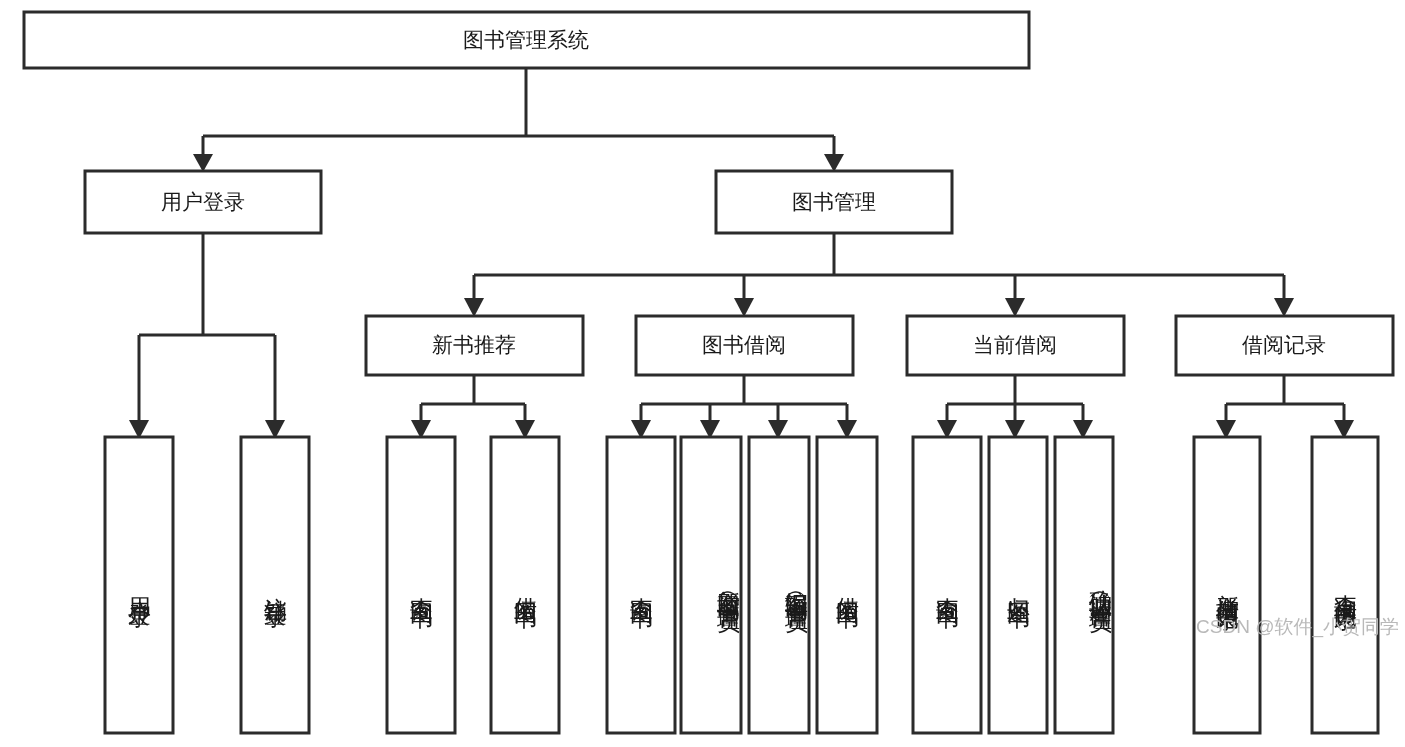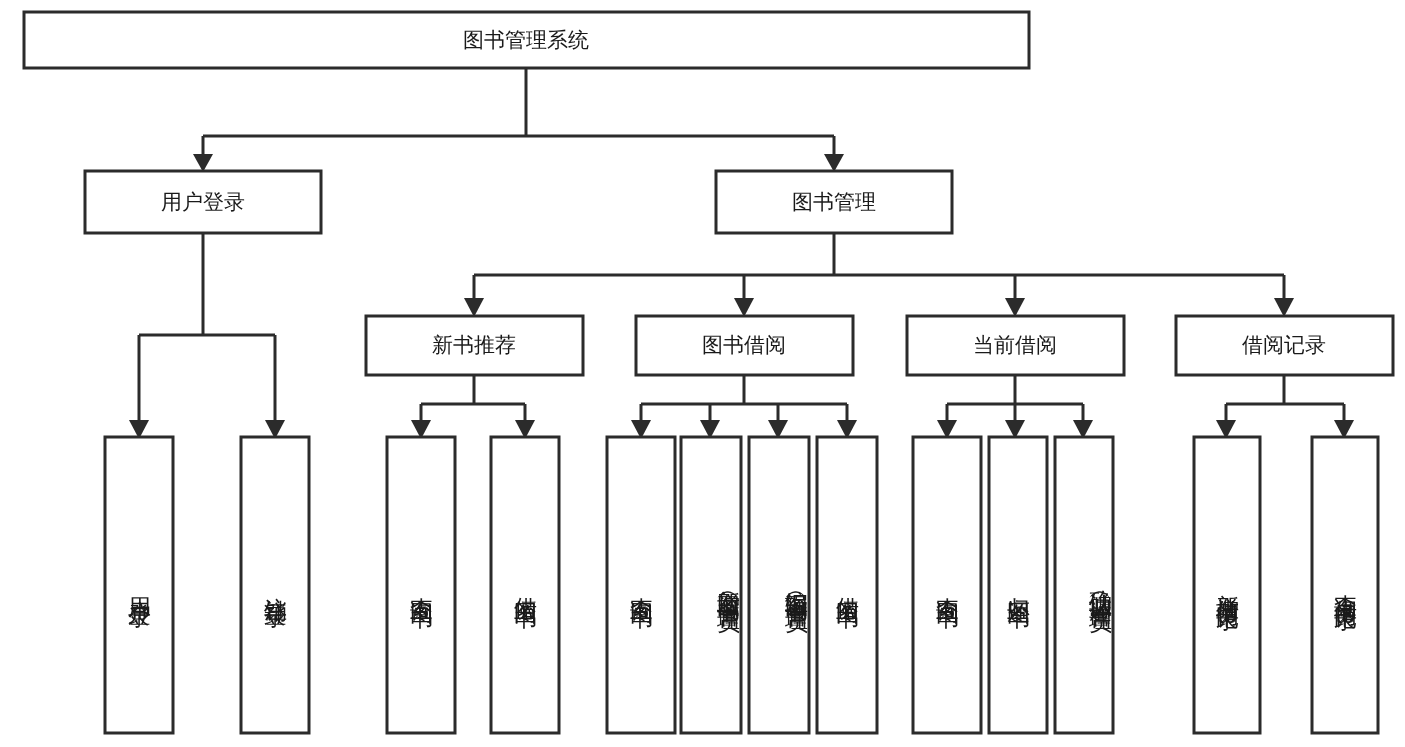--- a/index.html
+++ b/index.html
@@ -209,6 +209,7 @@
 
   <div class="vlabel" style="left:1308px; top:437px; width:66px; height:296px; display:flex; align-items:center; justify-content:center;">查询借阅记录</div>
 
+  <div class="watermark">CSDN @软件_小贺同学</div>
 </div>
 
 </body></html>

